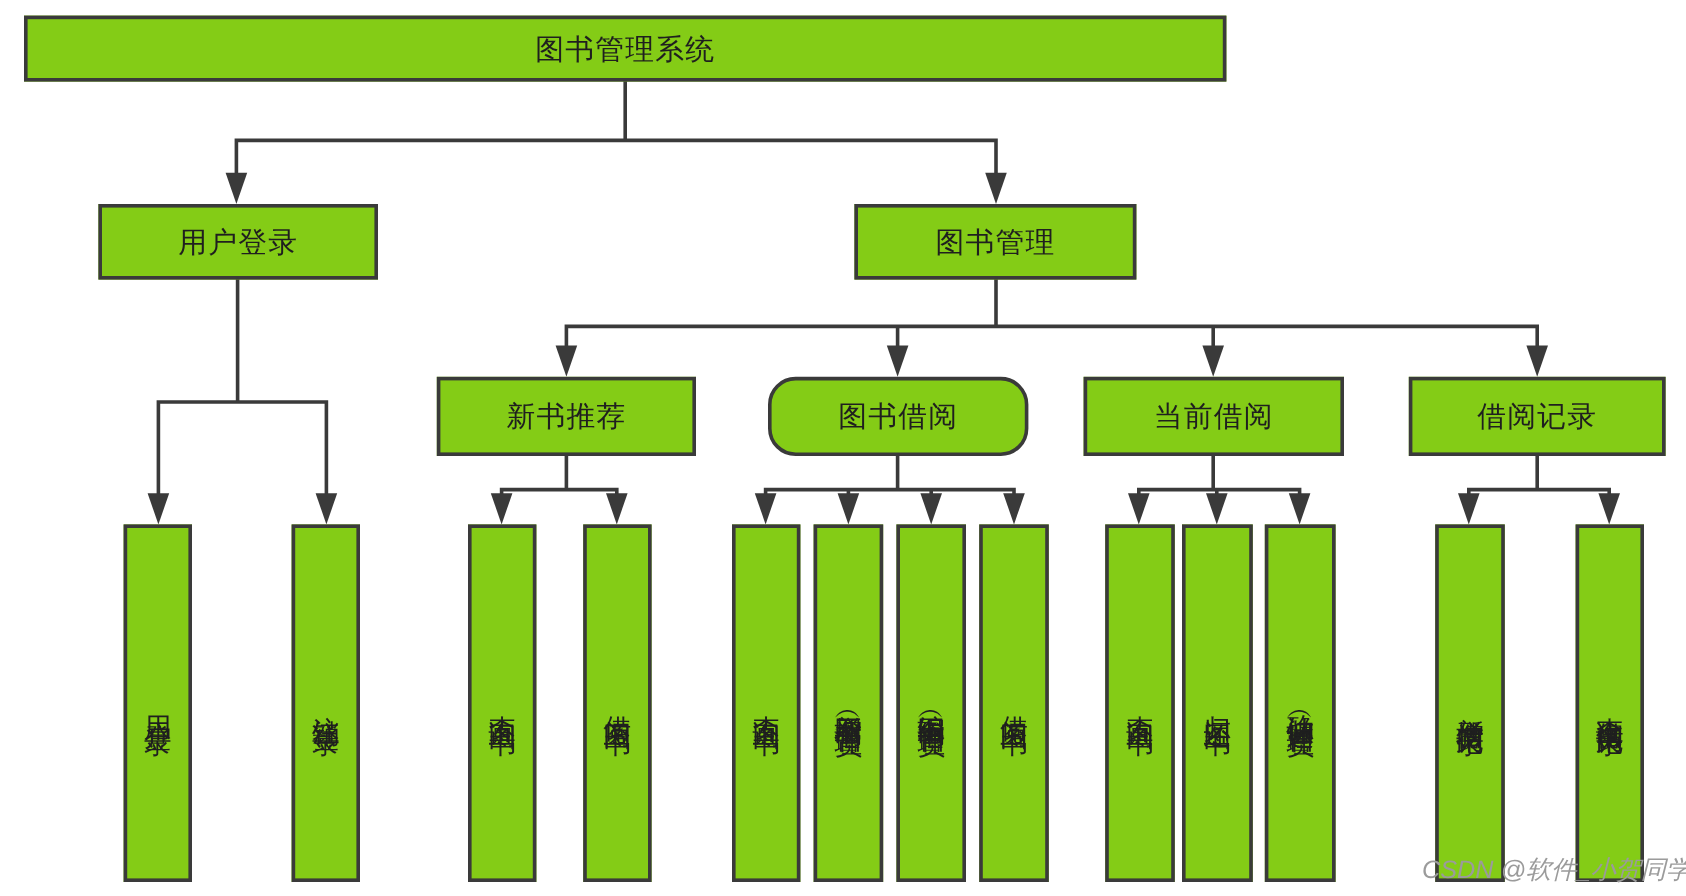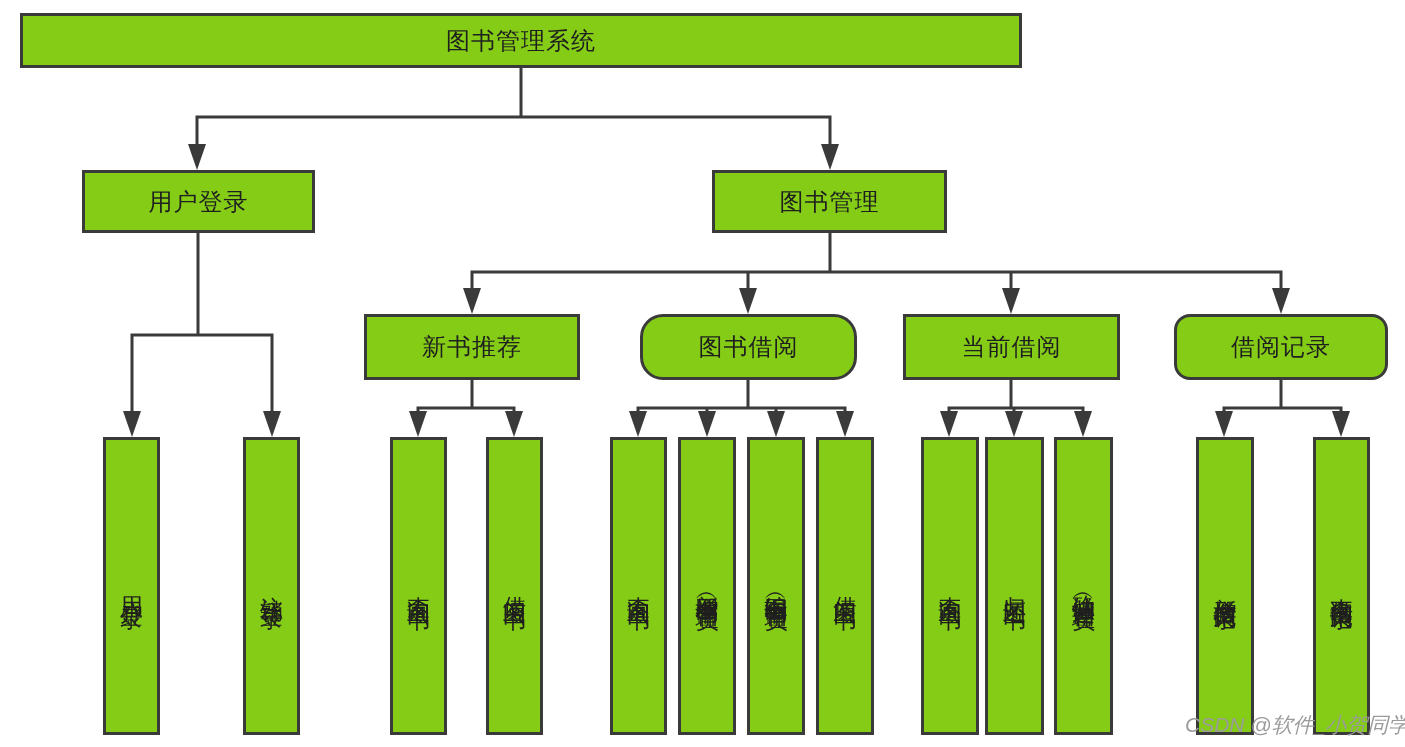--- a/index.html
+++ b/index.html
@@ -38,7 +38,7 @@
   .box.b-newbook{left:364px;top:314px;width:216px;height:66px;}
   .box.b-borrow {left:640px;top:314px;width:217px;height:66px;border-radius:23px;}
   .box.b-current{left:903px;top:314px;width:217px;height:66px;}
-  .box.b-records{left:1174px;top:314px;width:214px;height:66px;border-radius:16px;}
+  .box.b-records{left:1174px;top:314px;width:214px;height:66px;}
   .box.leaf{
     top:437px;height:298px;width:57px;
     writing-mode:vertical-rl;

